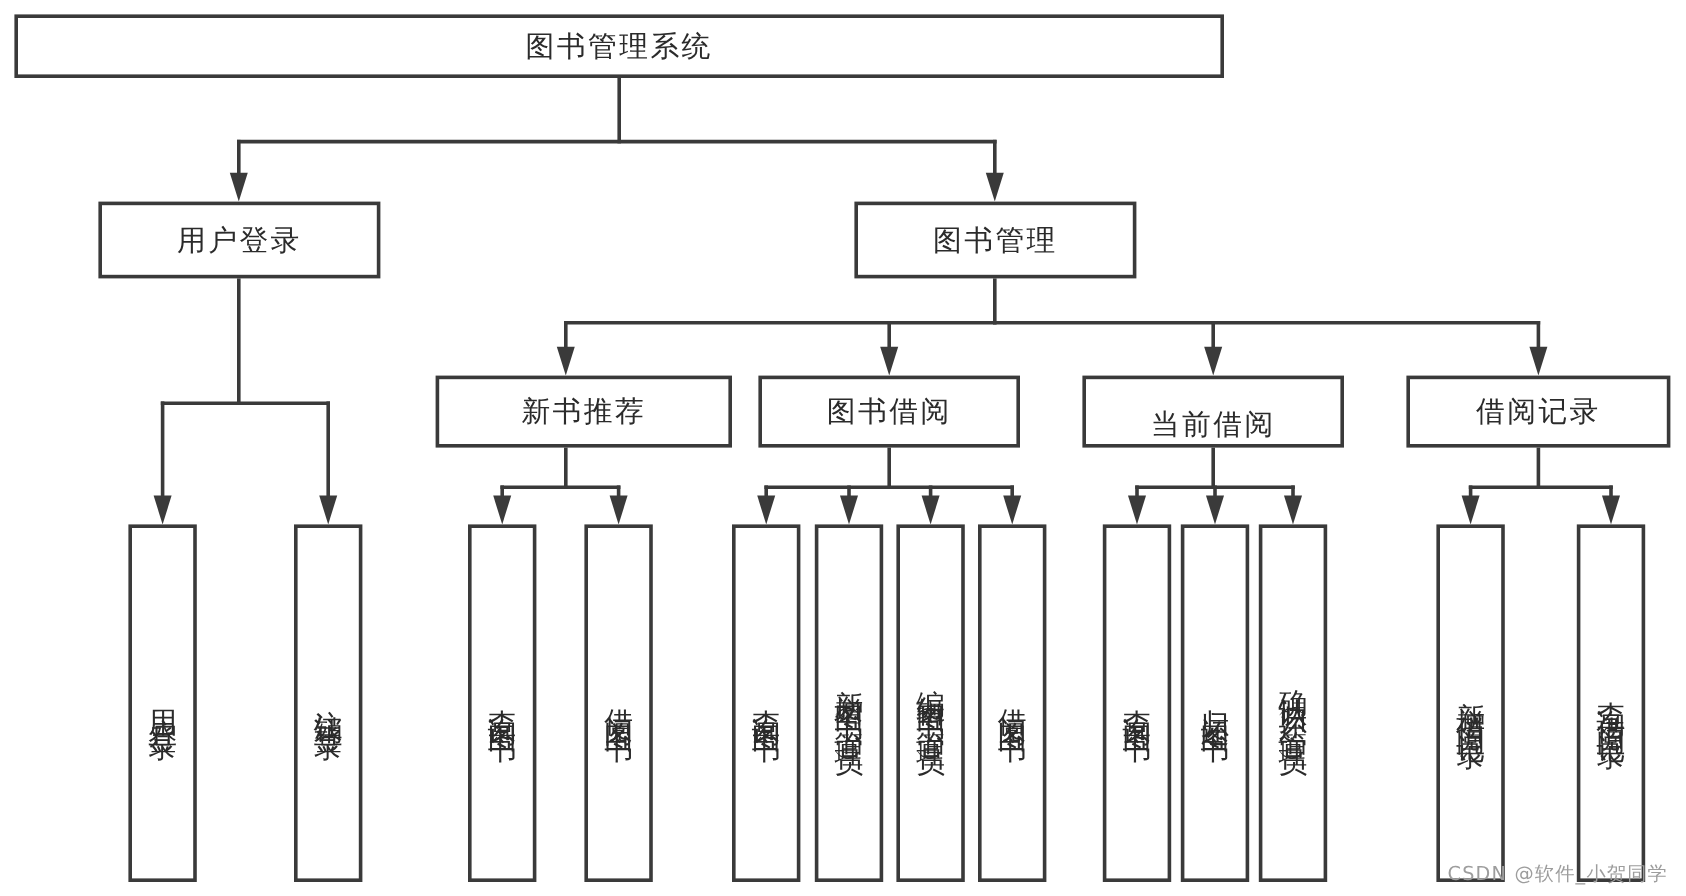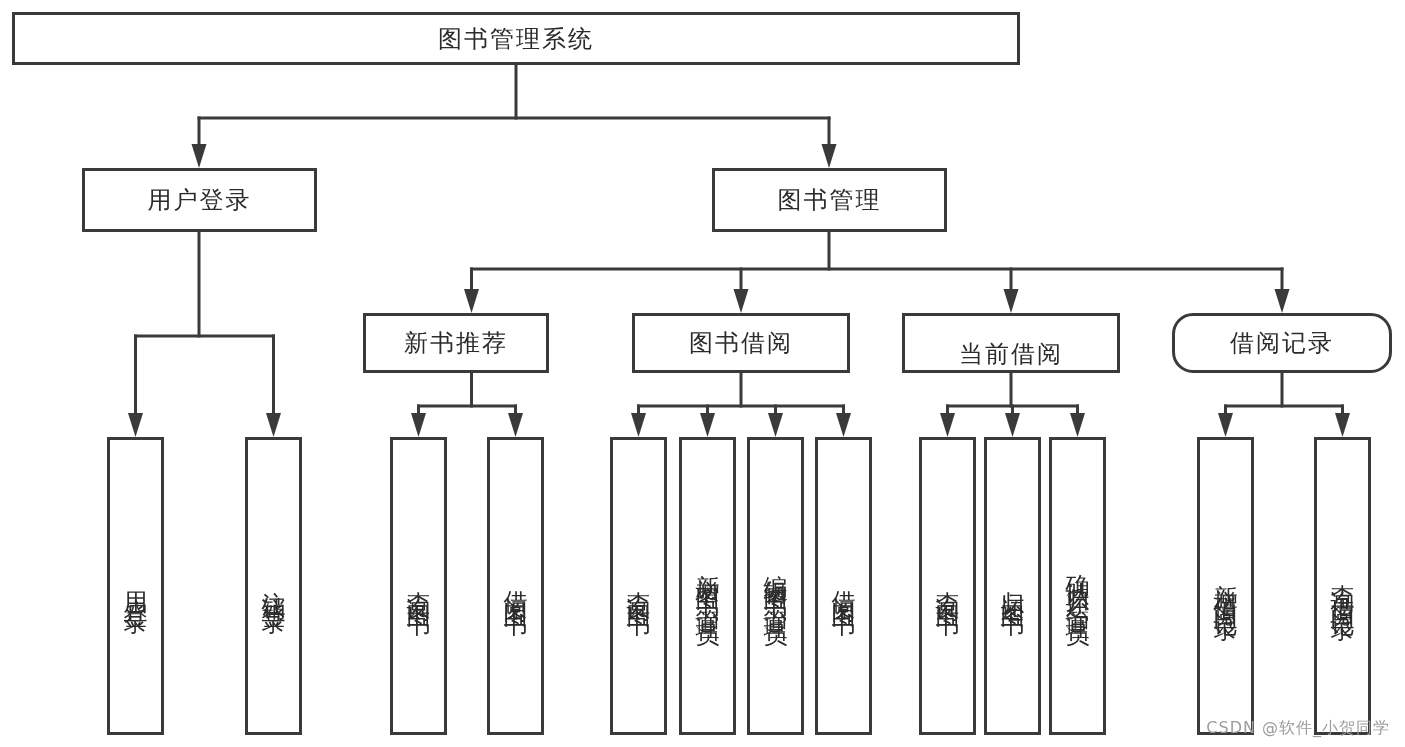--- a/index.html
+++ b/index.html
@@ -39,7 +39,7 @@
   .node-l2a    { left: 82px;   top: 168px; width: 235px;  height: 64px; }
   .node-l2b    { left: 712px;  top: 168px; width: 235px;  height: 64px; text-align: right; }
   .node-l3     { top: 313px; height: 60px; }
-  .node-l3-0   { left: 363px;  width: 186px; }
+  .node-l3-0   { left: 363px;  width: 247px; }
   .node-l3-1   { left: 632px;  width: 218px; }
   .node-l3-2   { left: 902px;  width: 218px; align-items: flex-end; }
   .node-l3-3   { left: 1172px; width: 220px; border-radius: 21px; }

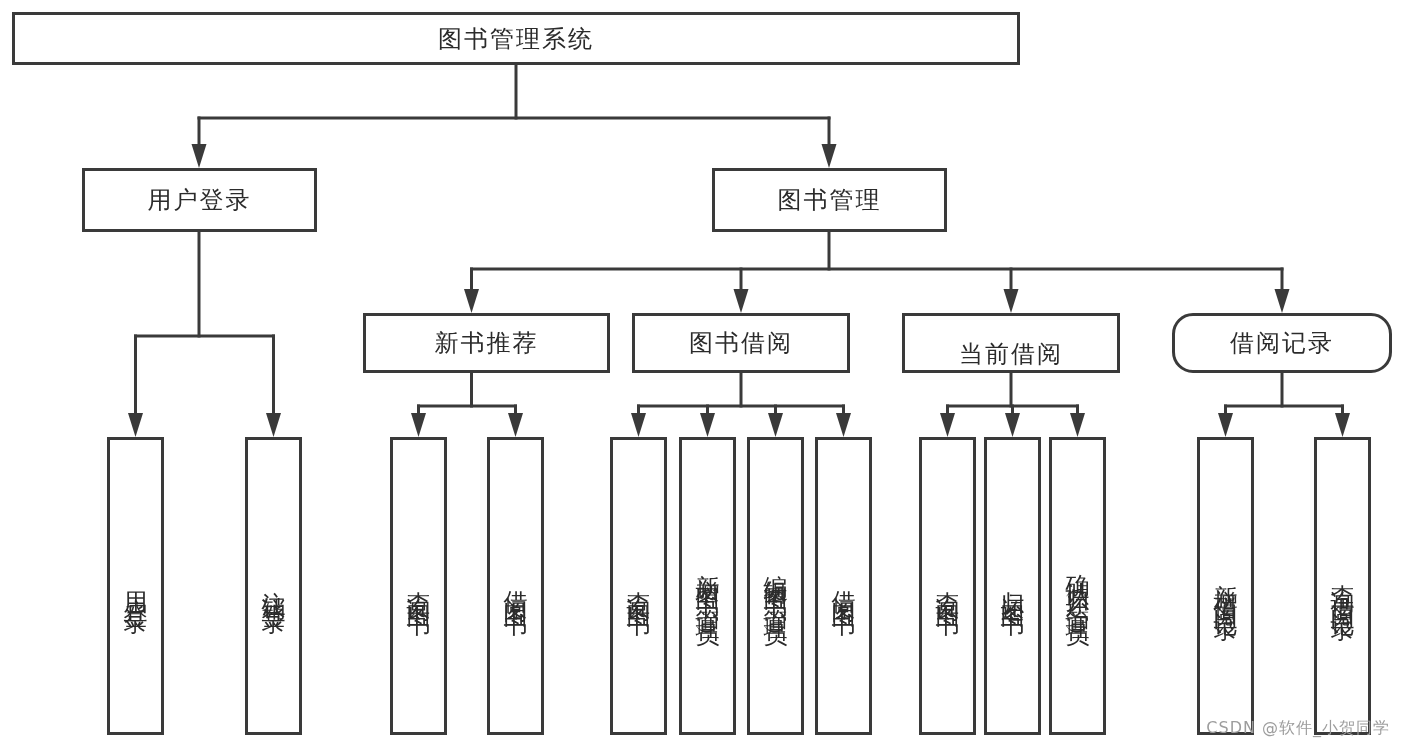--- a/index.html
+++ b/index.html
@@ -42,7 +42,7 @@
   .node-l3-0   { left: 363px;  width: 247px; }
   .node-l3-1   { left: 632px;  width: 218px; }
   .node-l3-2   { left: 902px;  width: 218px; align-items: flex-end; }
-  .node-l3-3   { left: 1172px; width: 220px; border-radius: 21px; }
+  .node-l3-3   { left: 1172px; width: 220px; }
 
   .leaf {
     position: absolute;

